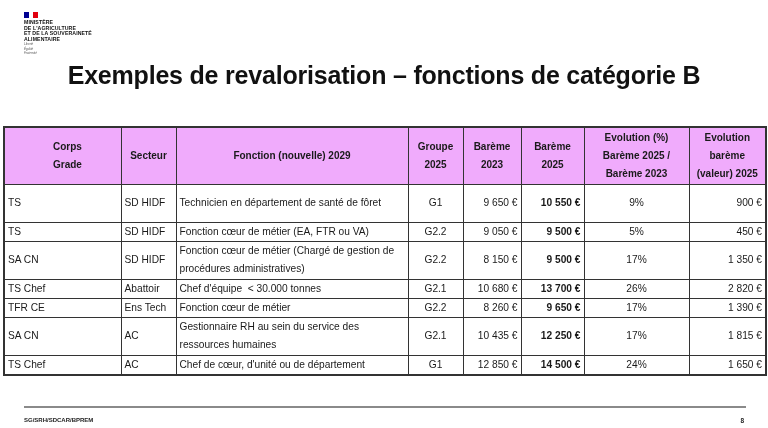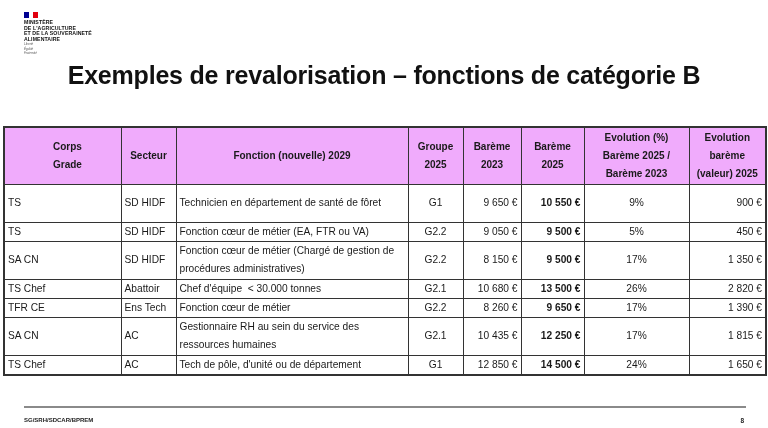--- a/index.html
+++ b/index.html
@@ -110,7 +110,7 @@
       <td class="wrap" style="white-space:pre">Chef d'équipe  &lt; 30.000 tonnes</td>
       <td class="c">G2.1</td>
       <td class="r">10 680 €</td>
-      <td class="r b">13 500 €</td>
+      <td class="r b">13 700 €</td>
       <td class="c">26%</td>
       <td class="r">2 820 €</td>
     </tr>

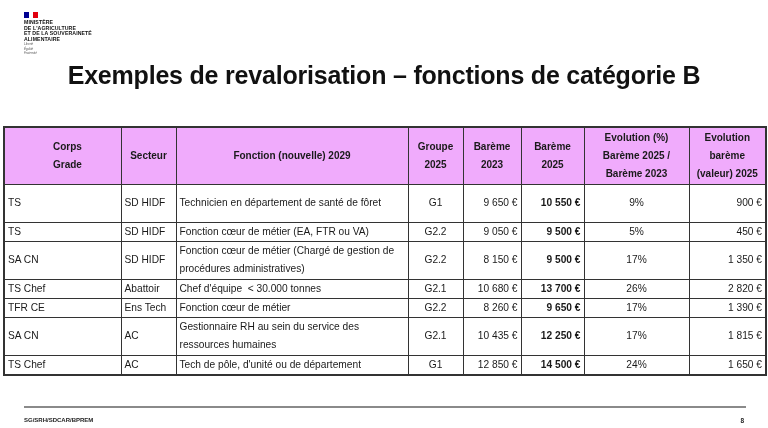--- a/index.html
+++ b/index.html
@@ -137,7 +137,7 @@
     <tr class="short">
       <td>TS Chef</td>
       <td>AC</td>
-      <td class="wrap">Tech de pôle, d'unité ou de département</td>
+      <td class="wrap">Chef de cœur, d'unité ou de département</td>
       <td class="c">G1</td>
       <td class="r">12 850 €</td>
       <td class="r b">14 500 €</td>

